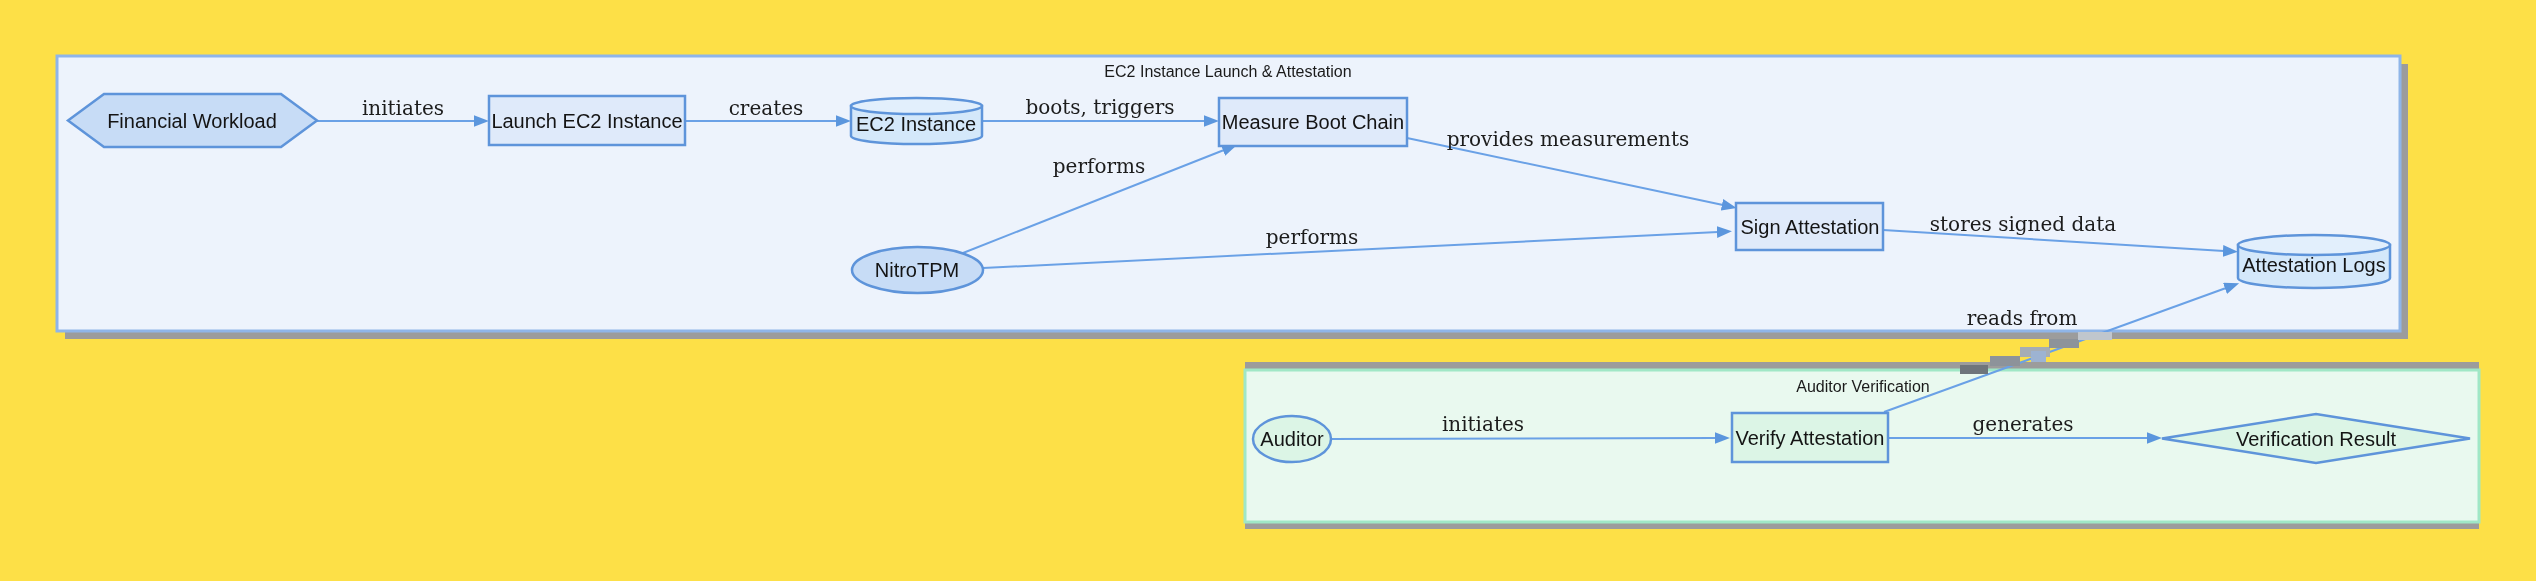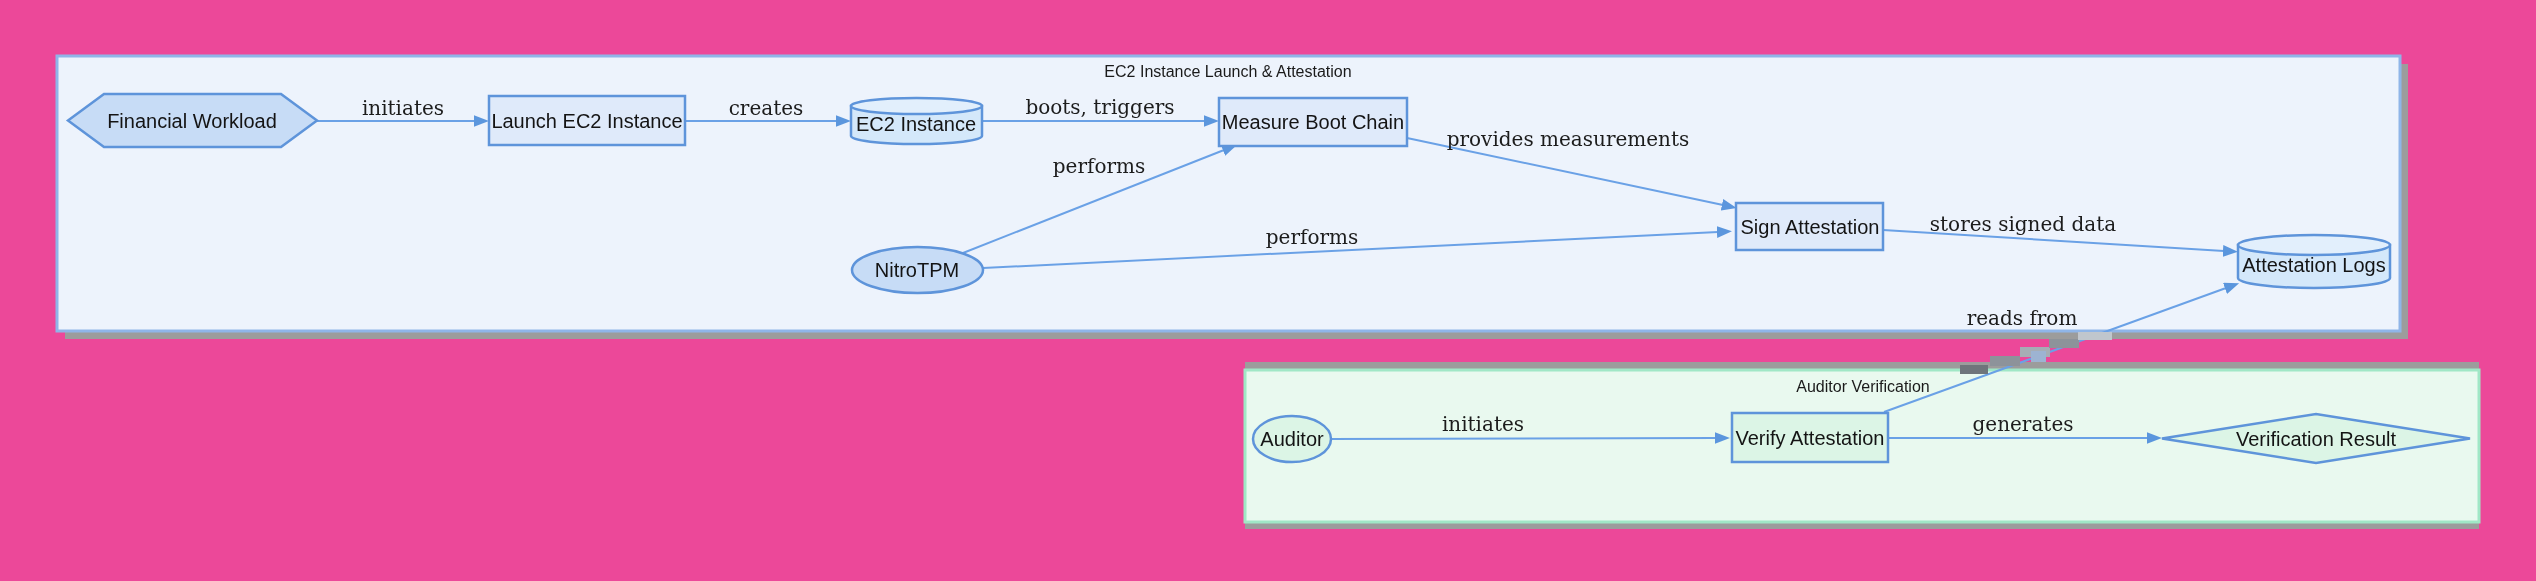--- a/index.html
+++ b/index.html
@@ -3,7 +3,7 @@
 <meta charset="utf-8">
 <style>
   html,body{margin:0;padding:0;background:#000;}
-  #stage{position:relative;width:2536px;height:581px;background:#ec4899;overflow:hidden;}
+  #stage{position:relative;width:2536px;height:581px;background:#fde047;overflow:hidden;}
   svg{display:block;}
   .ntext{font-family:"Liberation Sans",sans-serif;font-size:20px;fill:#141414;text-anchor:middle;dominant-baseline:central;}
   .elabel{font-family:"DejaVu Serif",serif;font-size:20px;fill:#1c1c1c;text-anchor:middle;}

